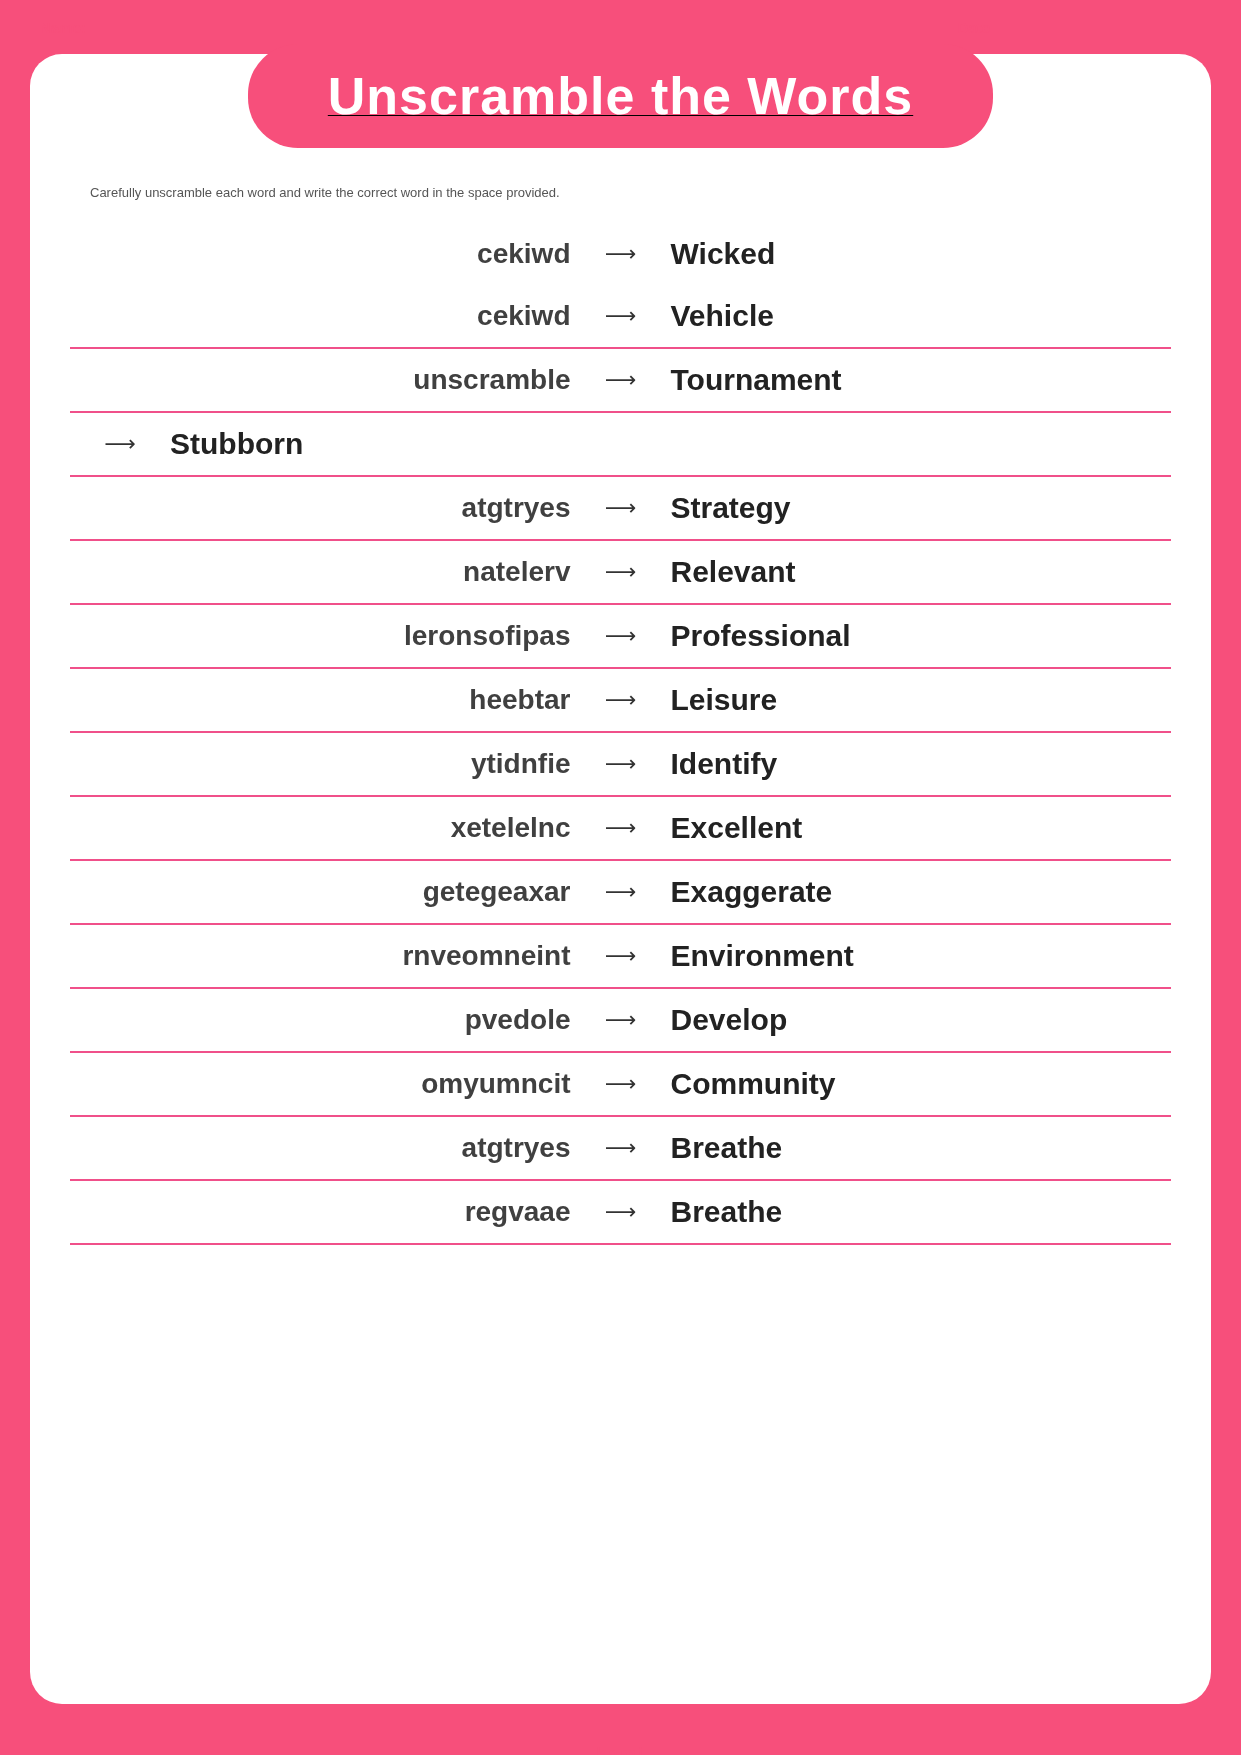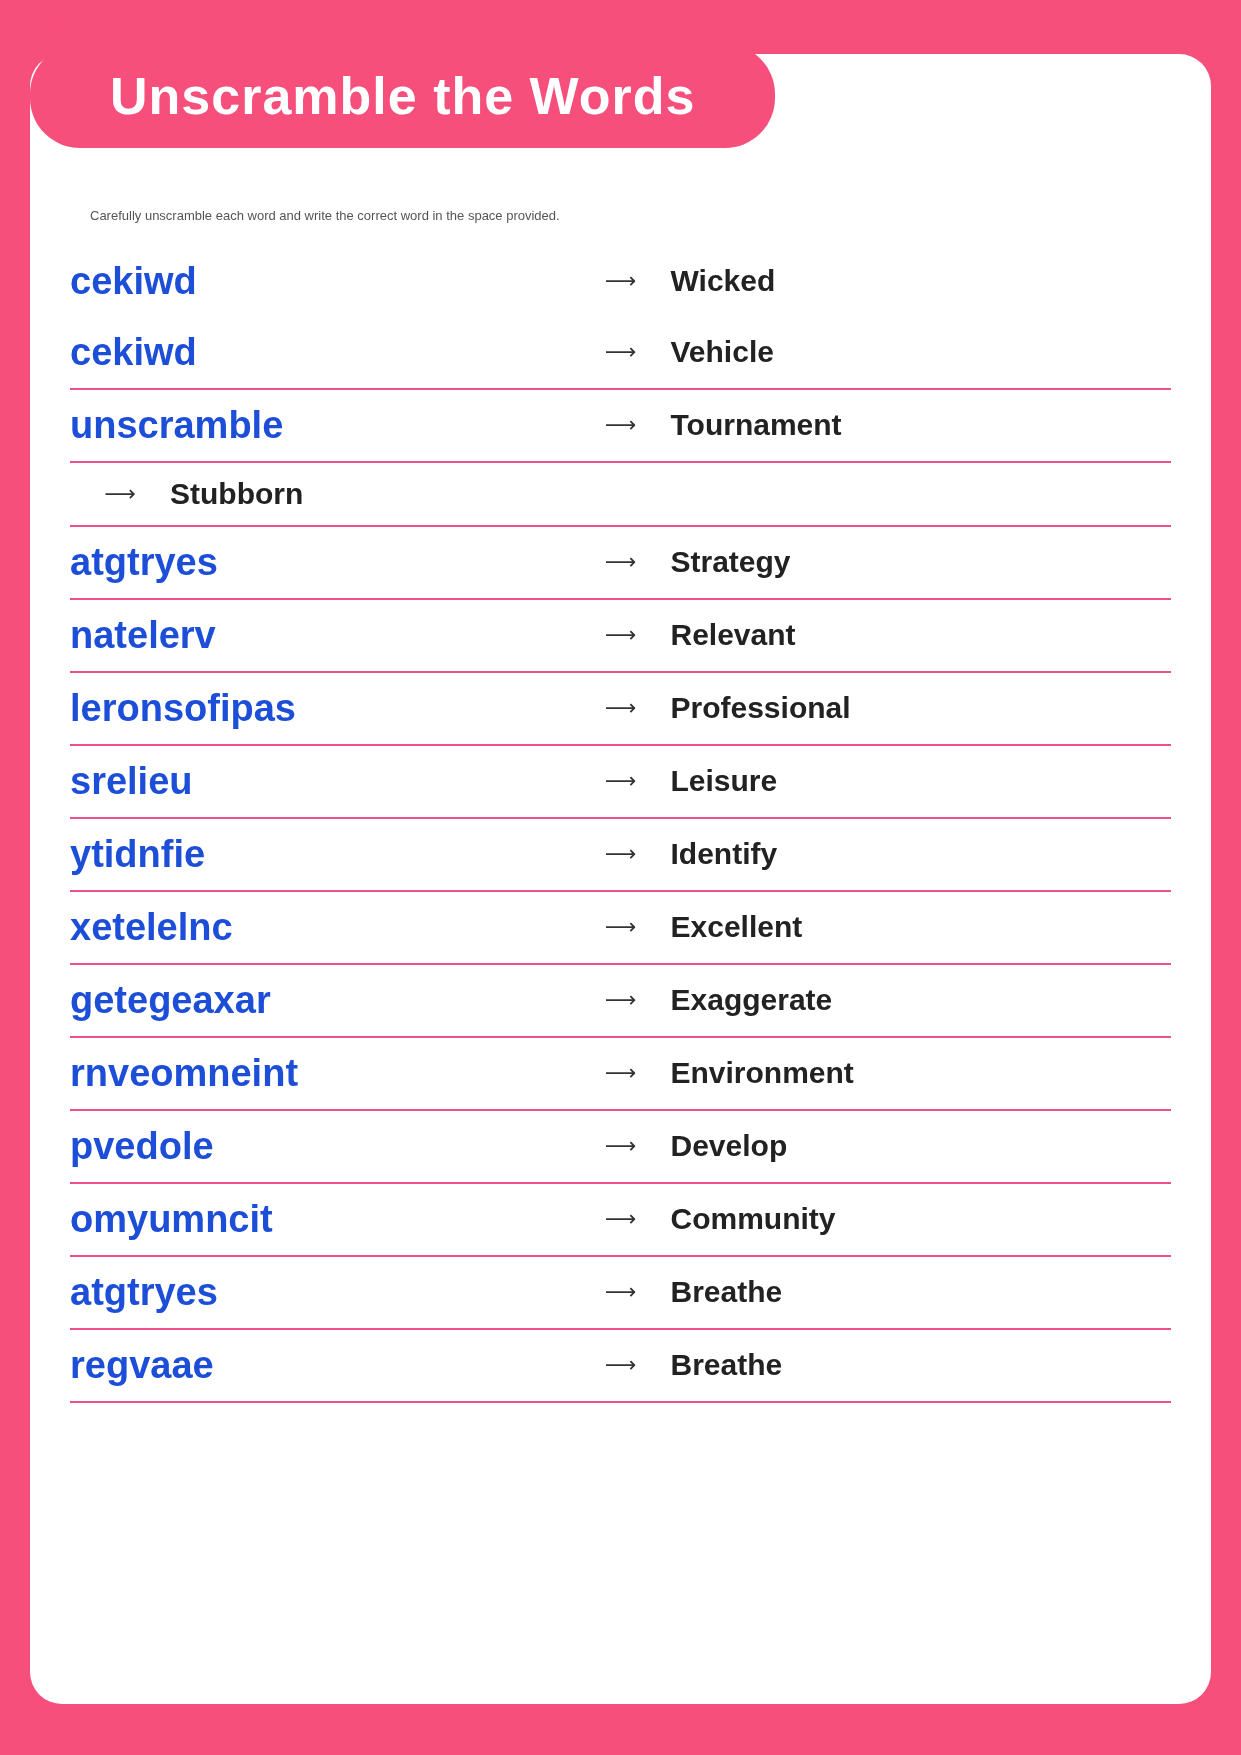--- a/index.html
+++ b/index.html
@@ -72,8 +72,10 @@
     
     .title-wrapper {
       display: flex;
+      justify-content: center;
       padding-top: 0px;
-      margin-bottom: 28px;
+      margin-bottom: 5px;
+      text-decoration: underline;
     }
 
     .title-pill {

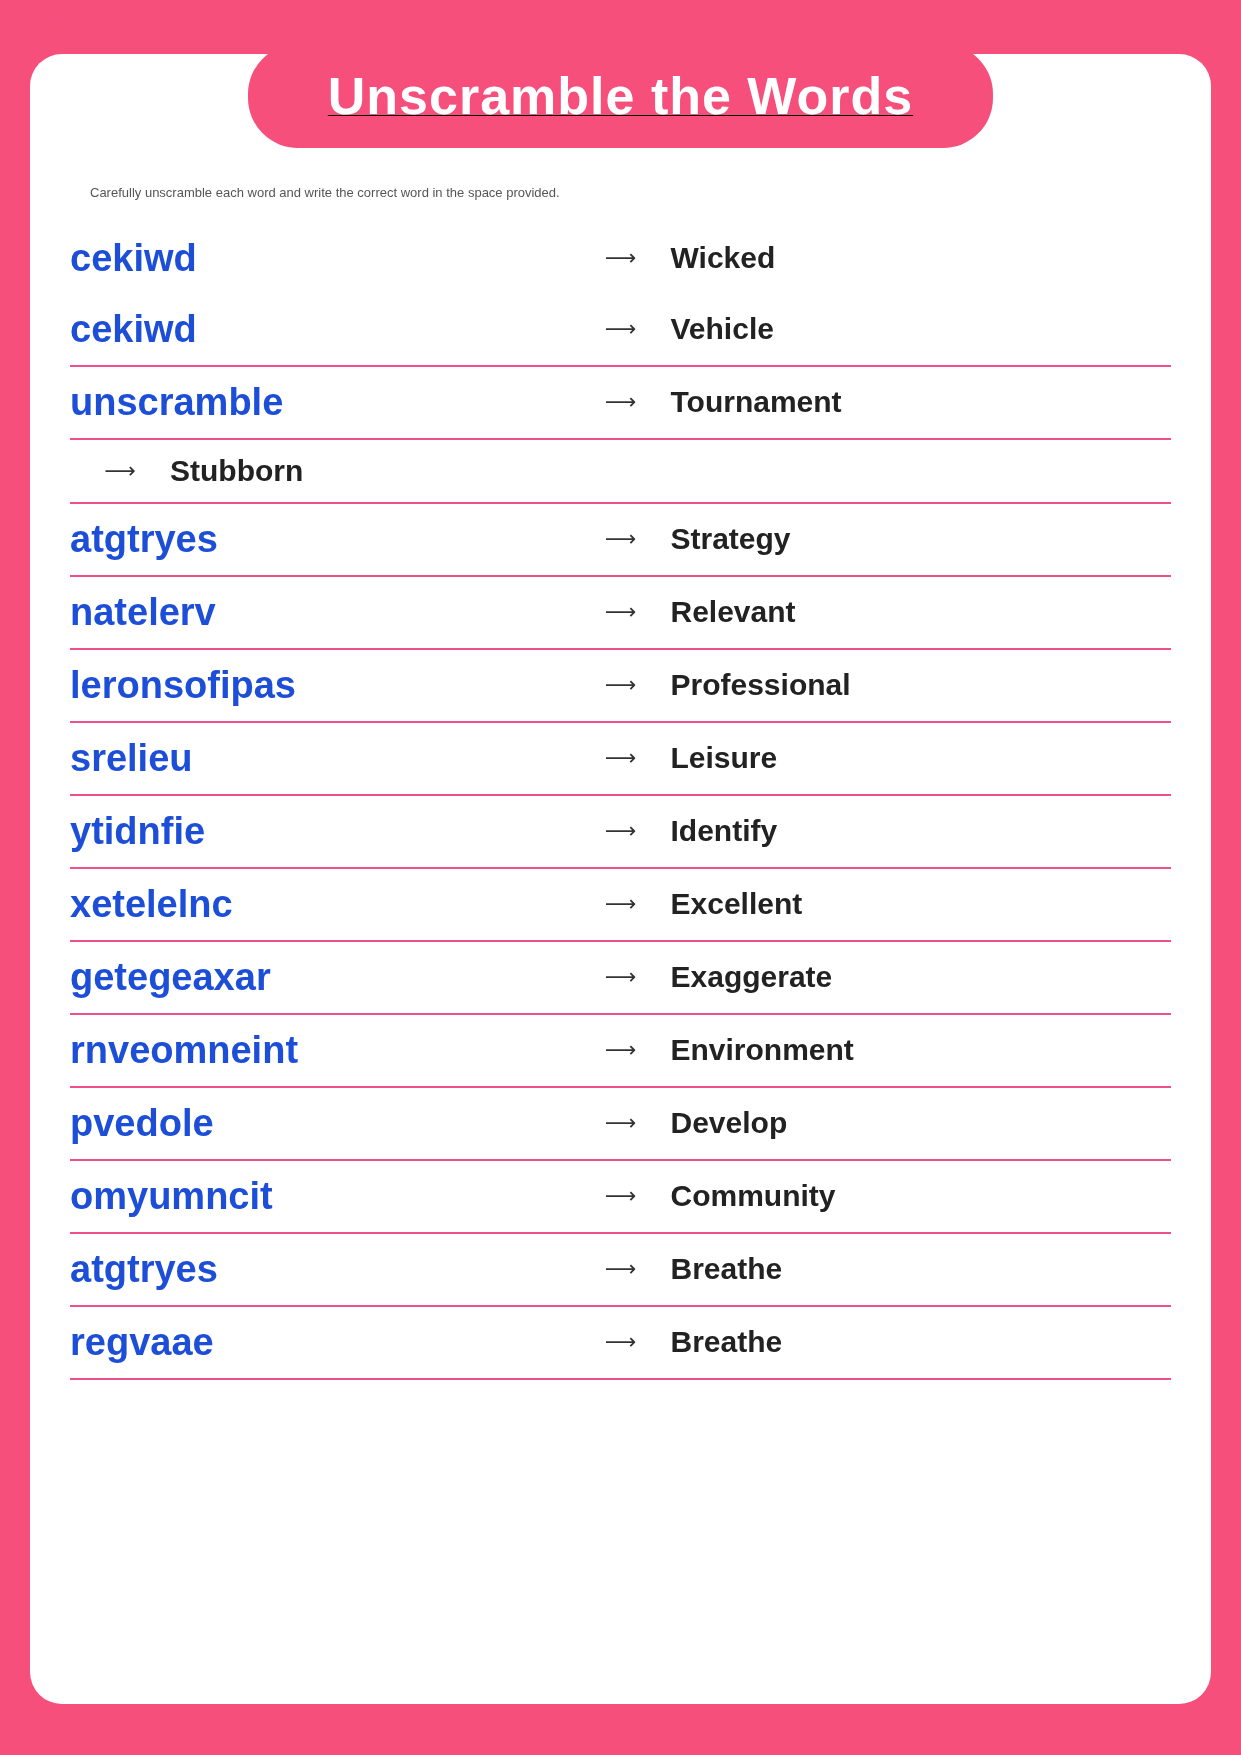--- a/index.html
+++ b/index.html
@@ -144,10 +144,10 @@
 
     .scrambled {
       flex: 1;
-      text-align: left;
-      font-size: 38px;
+      text-align: right;
+      font-size: 28px;
       font-weight: 700;
-      color: #1d4ed8;
+      color: #404040;
       padding: 8px 0;
     }
 

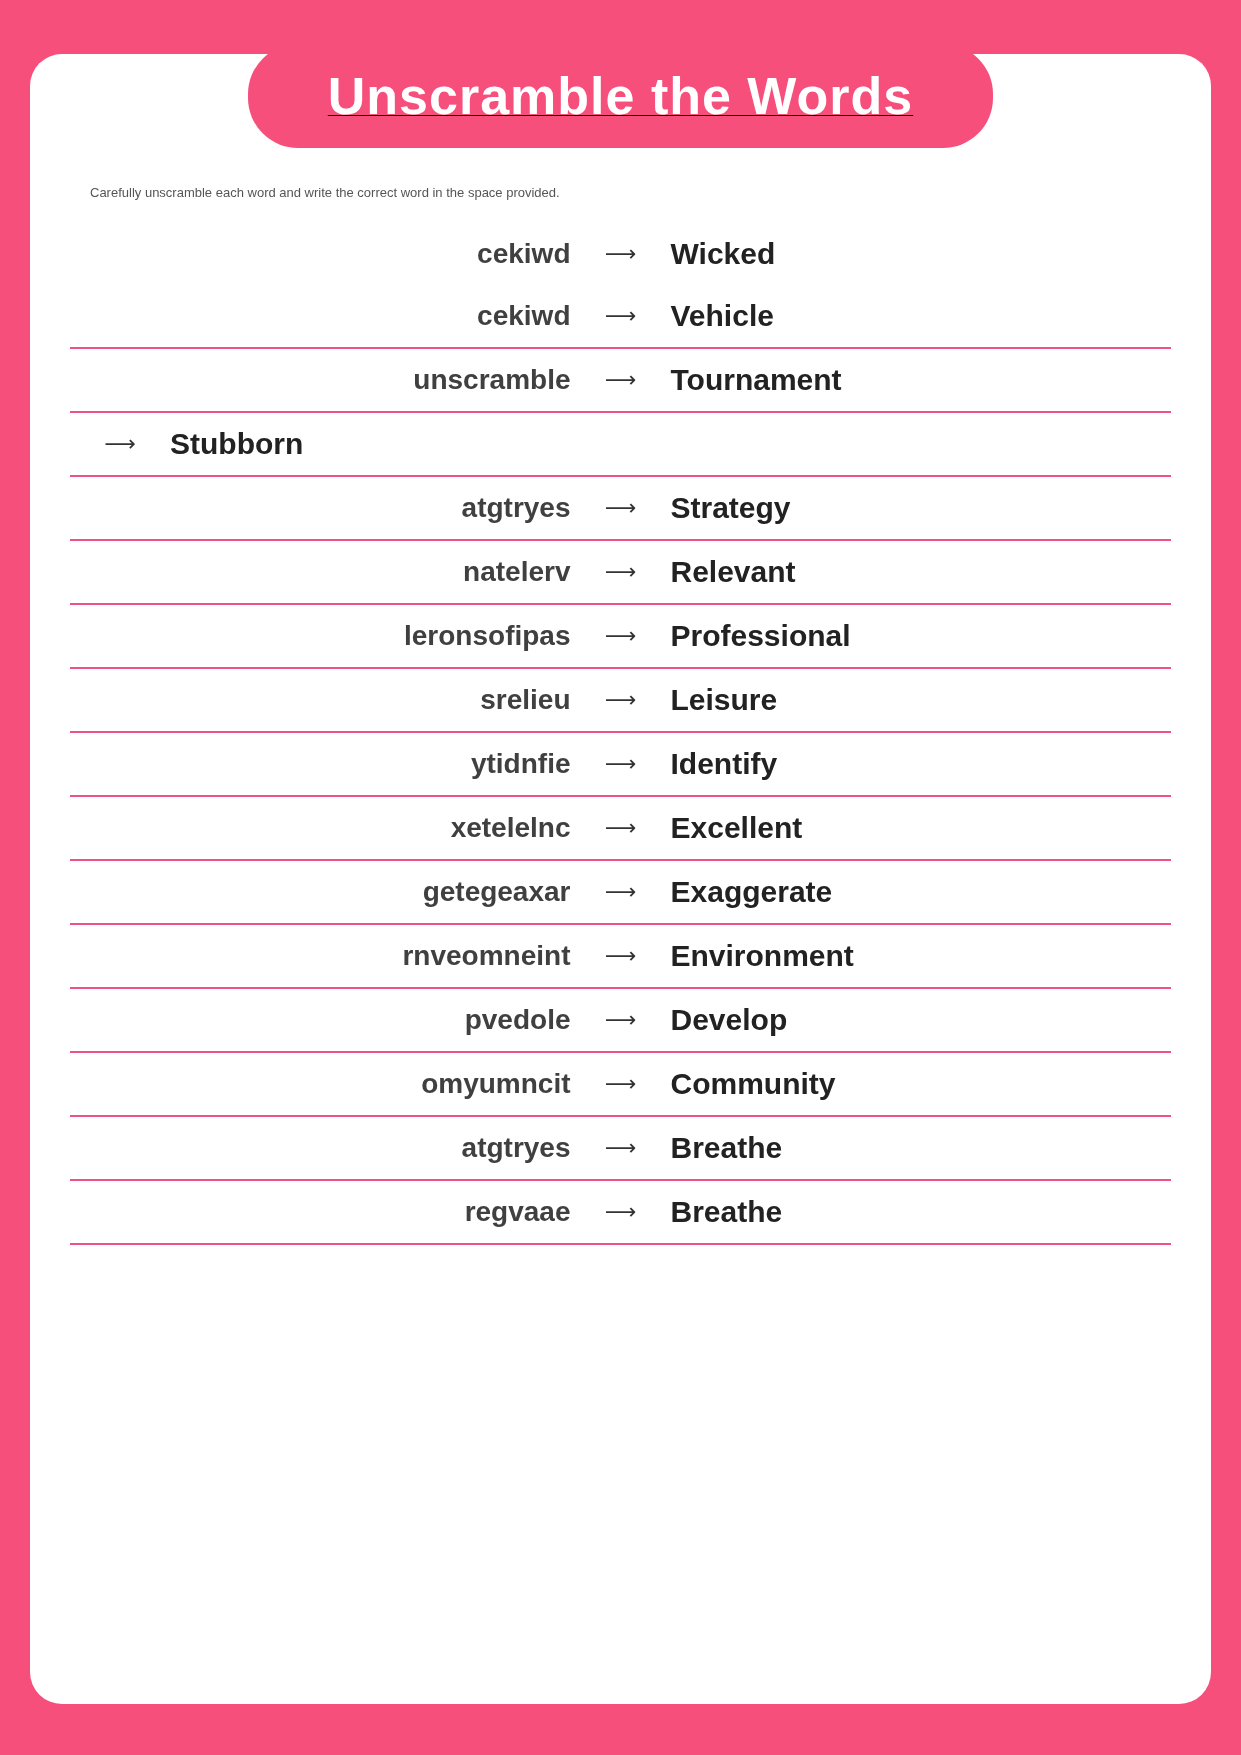--- a/index.html
+++ b/index.html
@@ -245,7 +245,7 @@
           <div class="answer-col">Professional</div>
         </div>
         <div class="word-row">
-          <div class="scrambled">srelieu</div>
+          <div class="scrambled">heebtar</div>
           <div class="arrow-col">⟶</div>
           <div class="answer-col">Leisure</div>
         </div>

